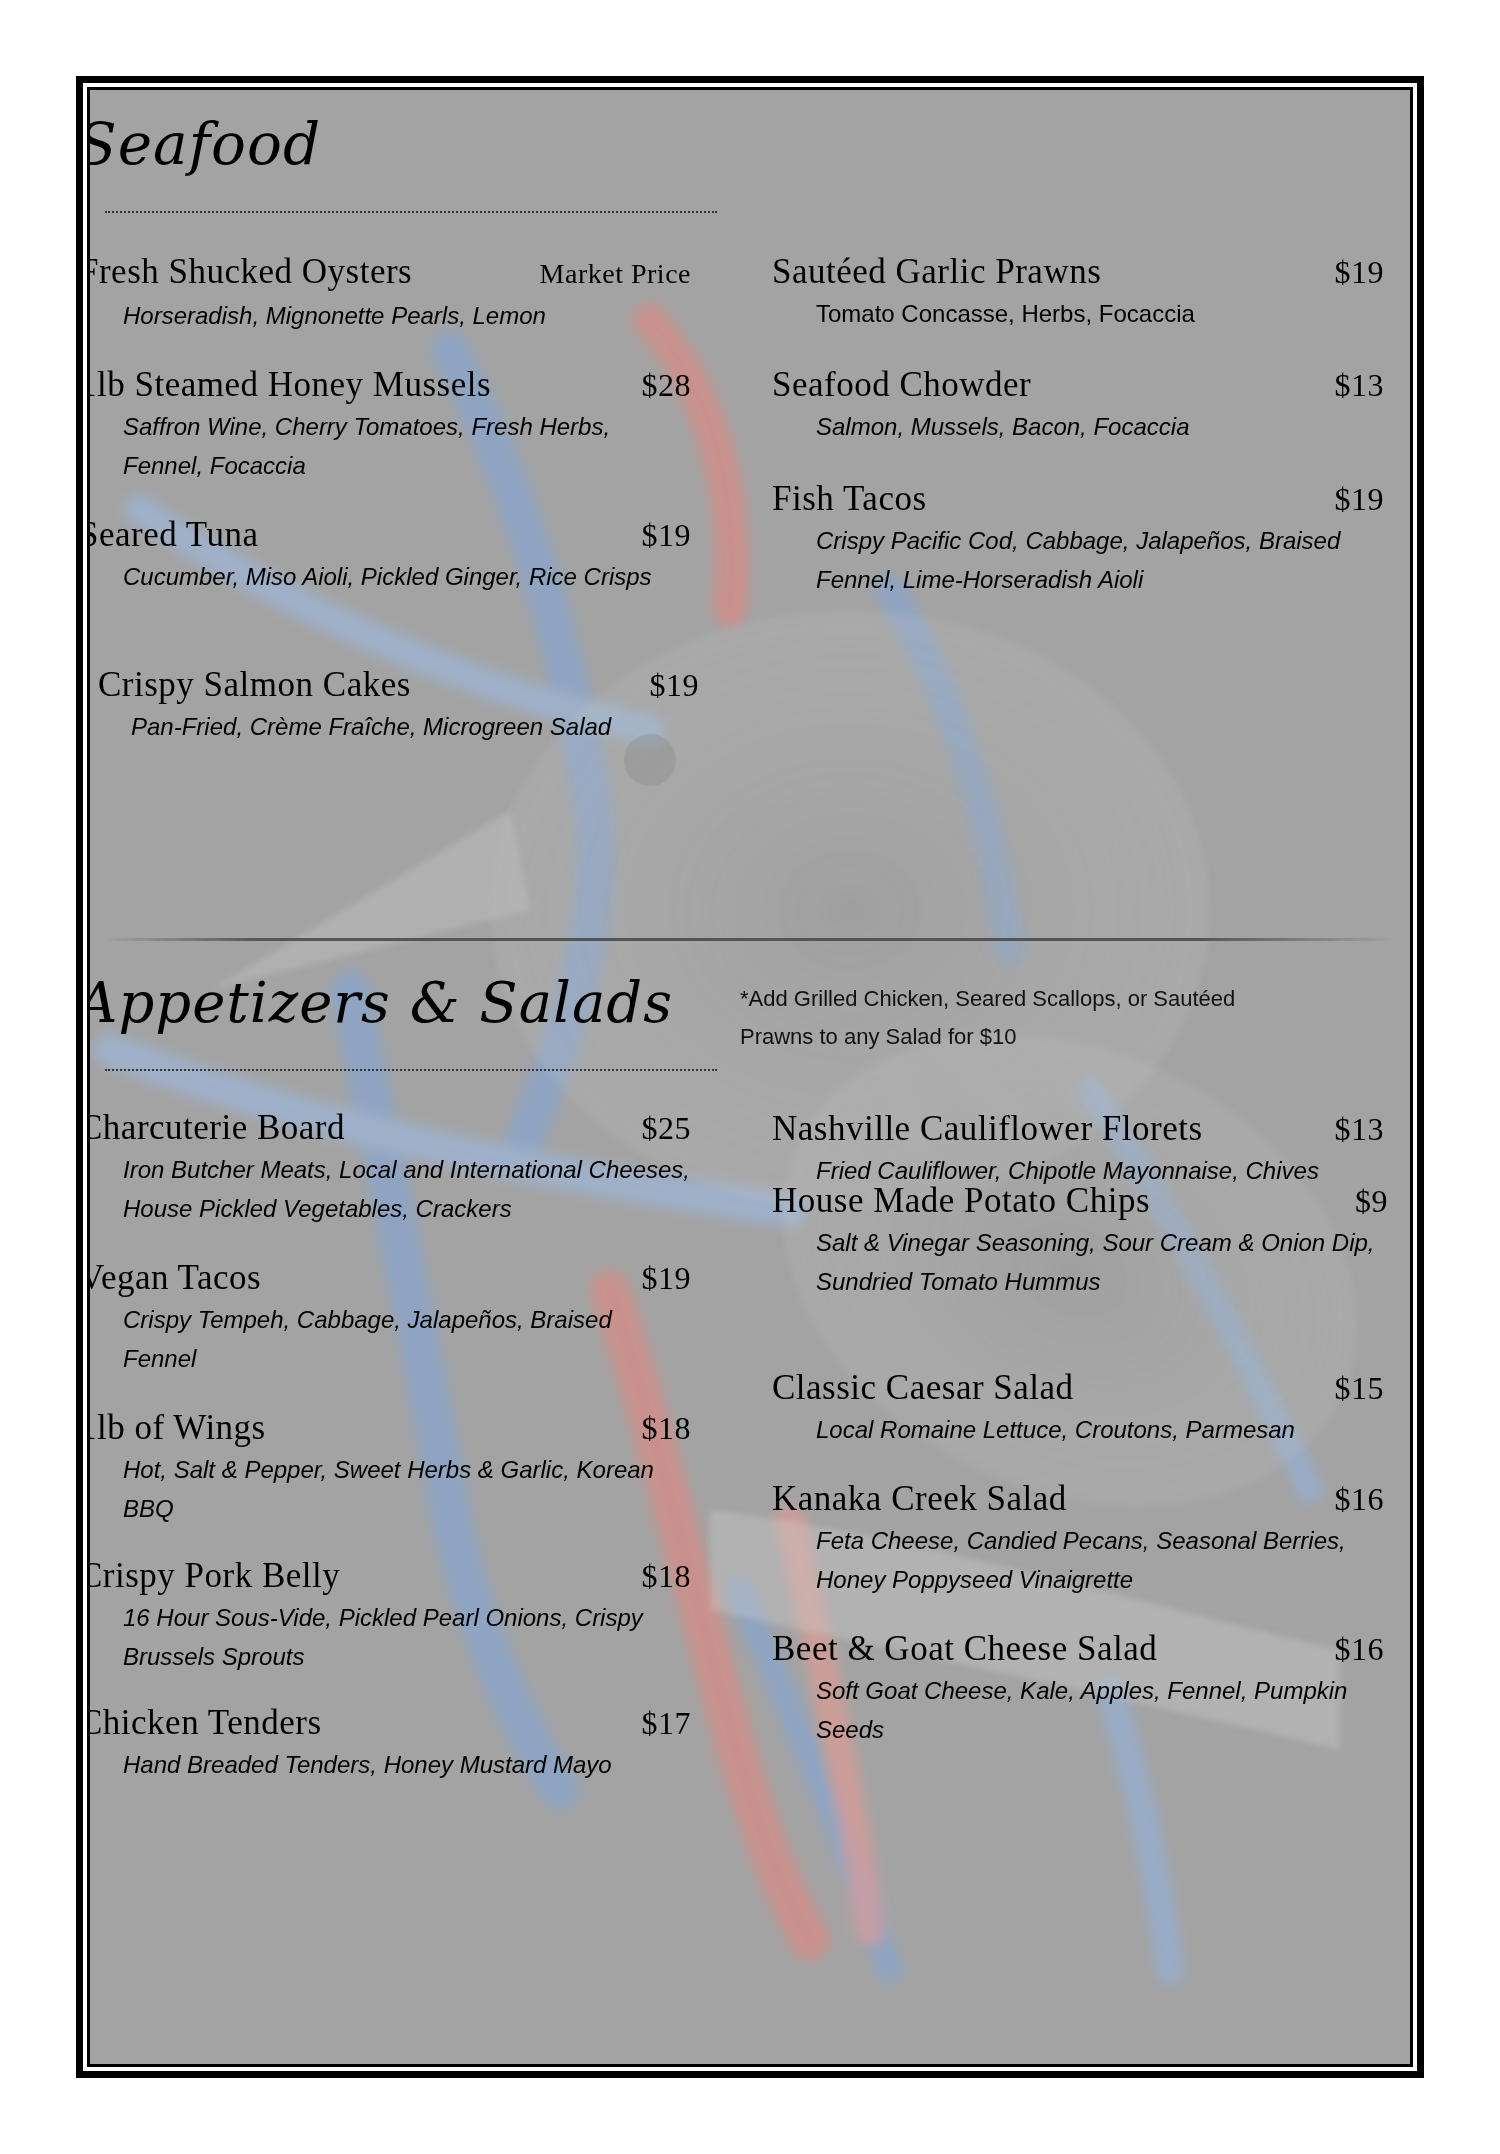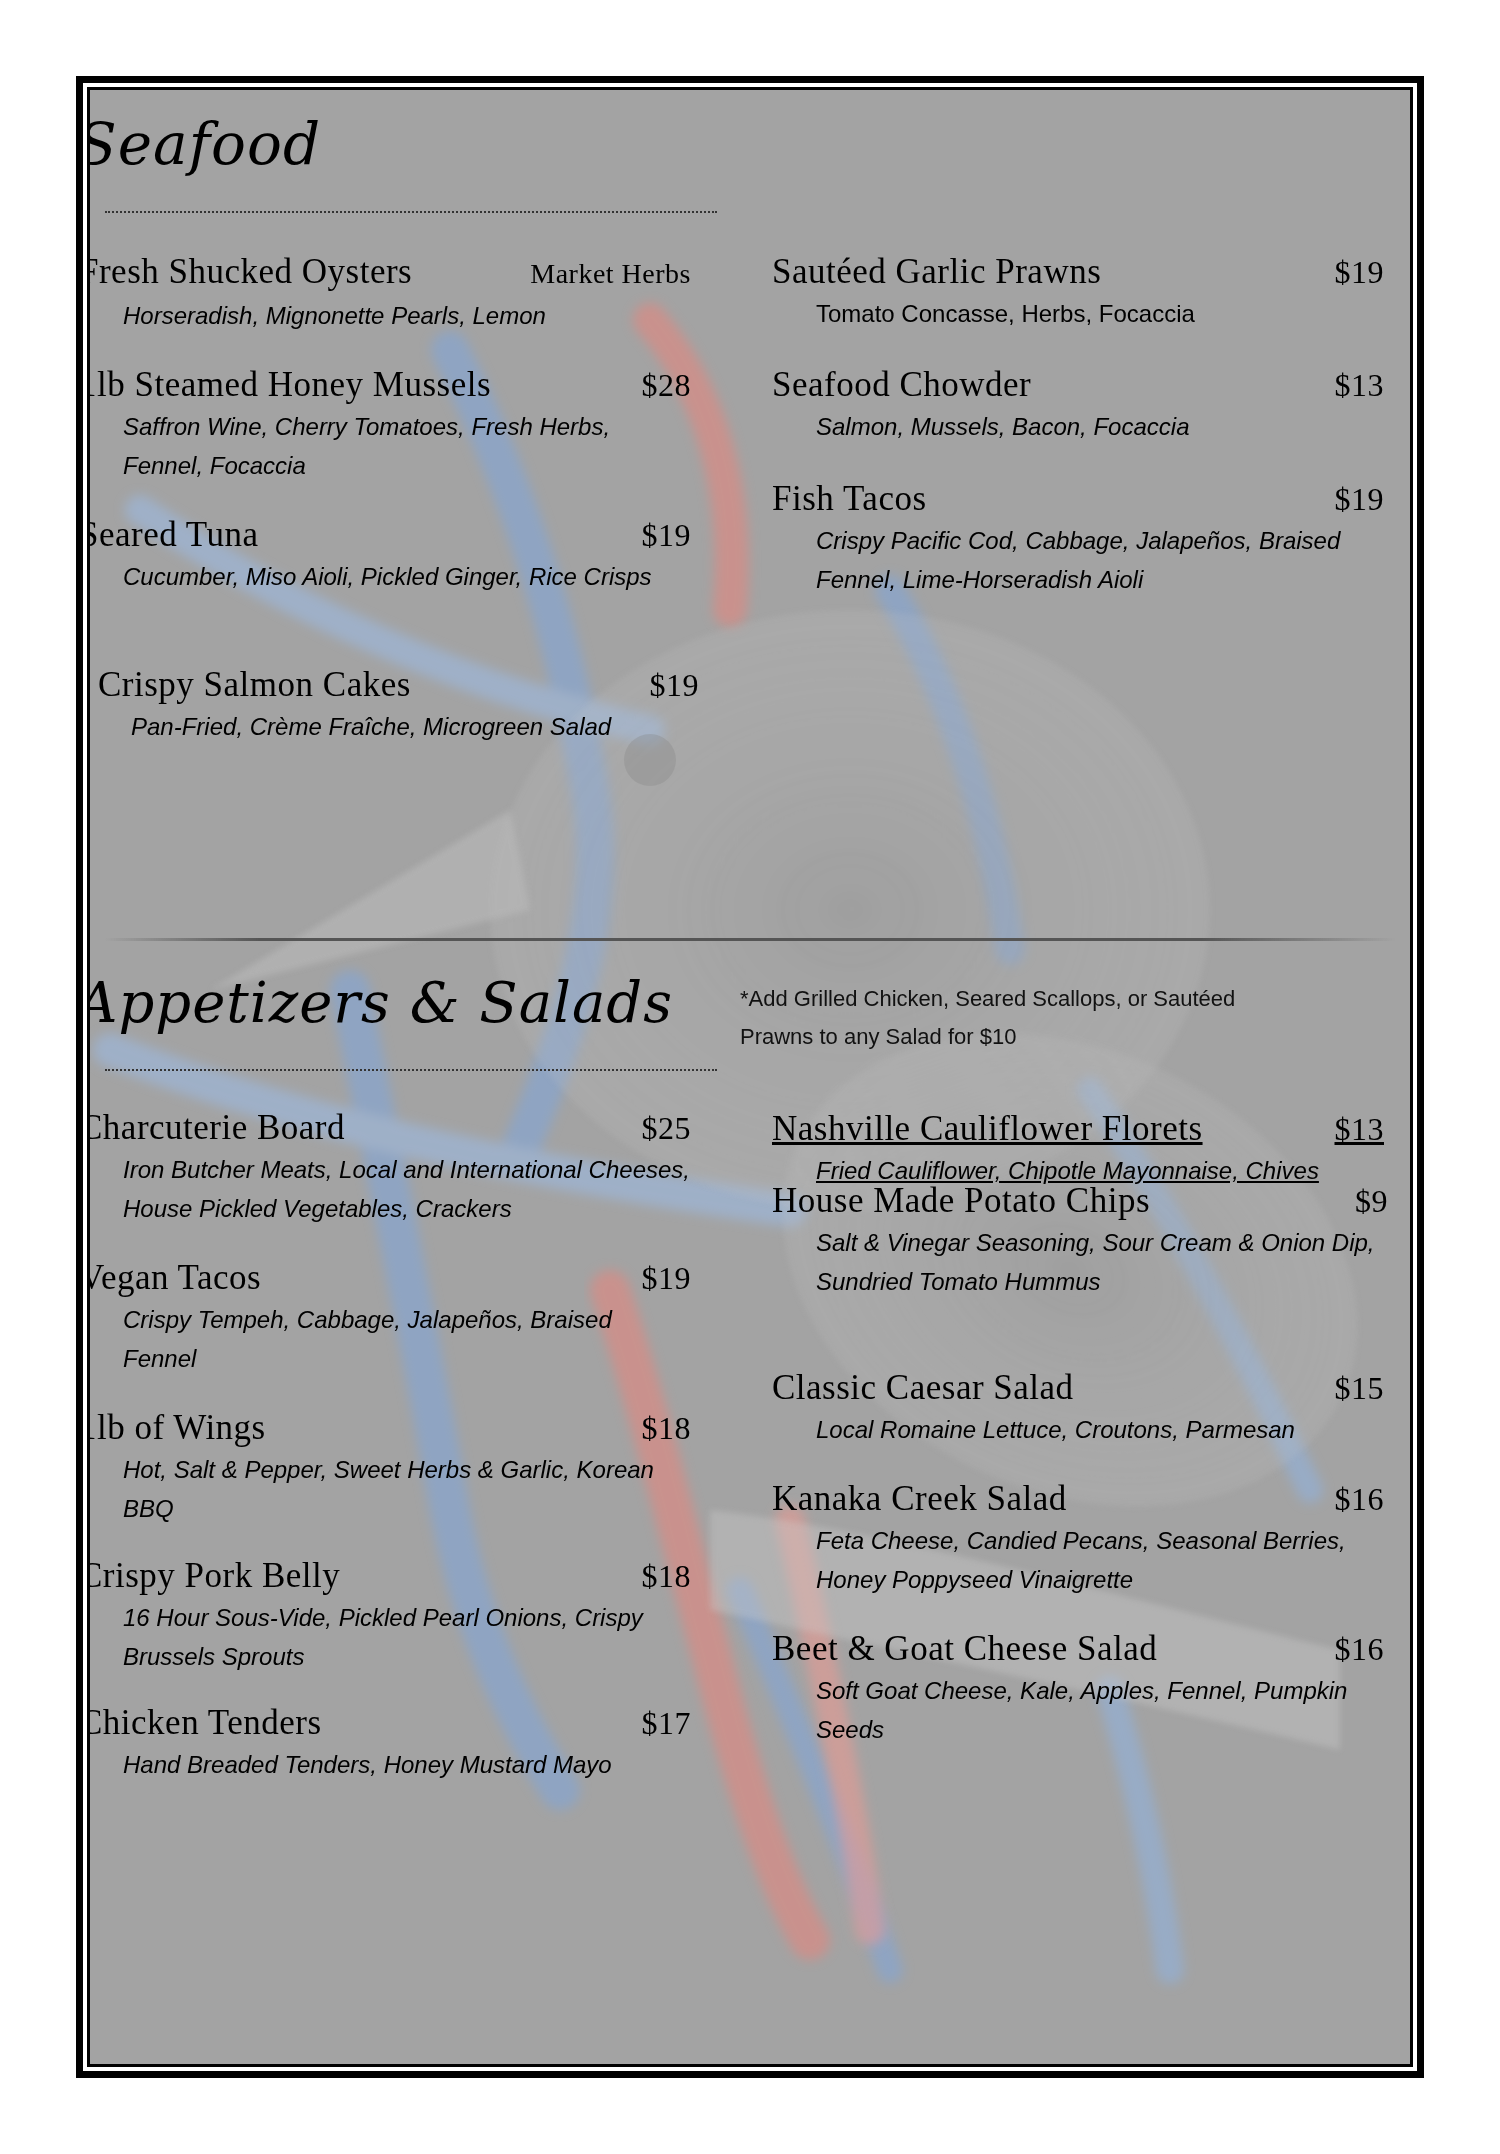--- a/index.html
+++ b/index.html
@@ -105,7 +105,7 @@
     <div class="item" style="left:-11px; top:162px;">
       <div class="item-head">
           <span class="item-name">Fresh Shucked Oysters</span>
-          <span class="item-price small">Market Herbs</span>
+          <span class="item-price small">Market Price</span>
         </div>
       <div class="item-desc">Horseradish, Mignonette Pearls, Lemon</div>
     </div>

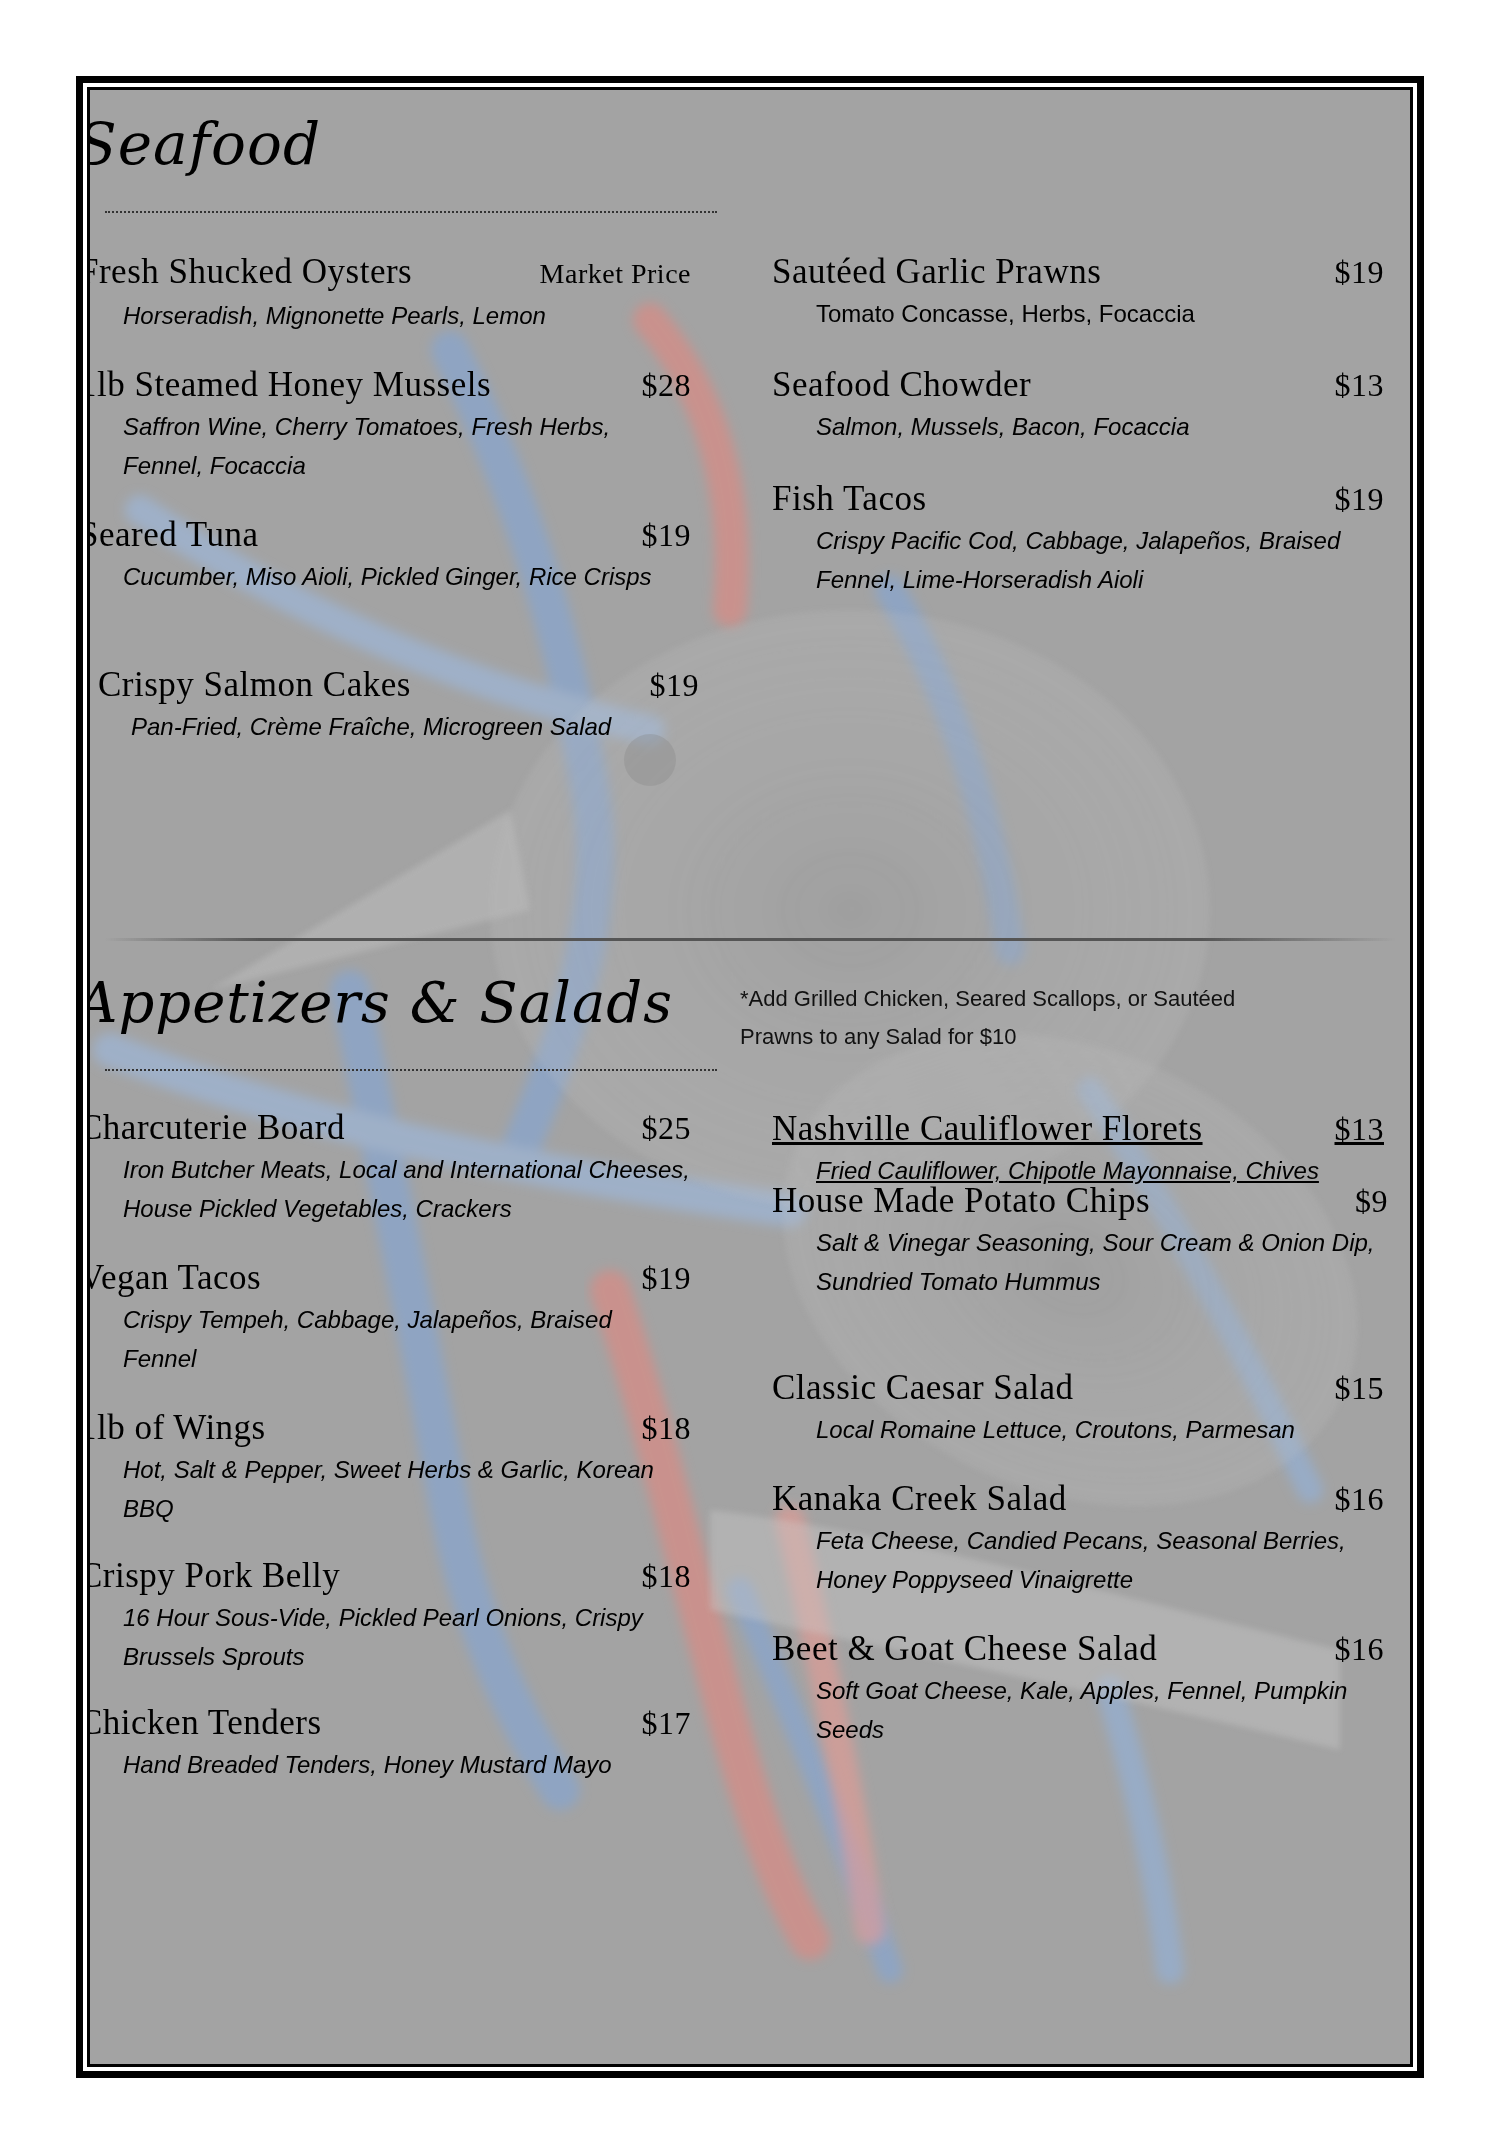--- a/index.html
+++ b/index.html
@@ -205,7 +205,7 @@
       <div class="item-desc">Hand Breaded Tenders, Honey Mustard Mayo</div>
     </div>
 
-    <div class="item" style="left:682px; top:1019px;text-decoration:underline;">
+    <div class="item" style="left:682px; top:1019px;">
       <div class="item-head">
           <span class="item-name">Nashville Cauliflower Florets</span>
           <span class="item-price">$13</span>

